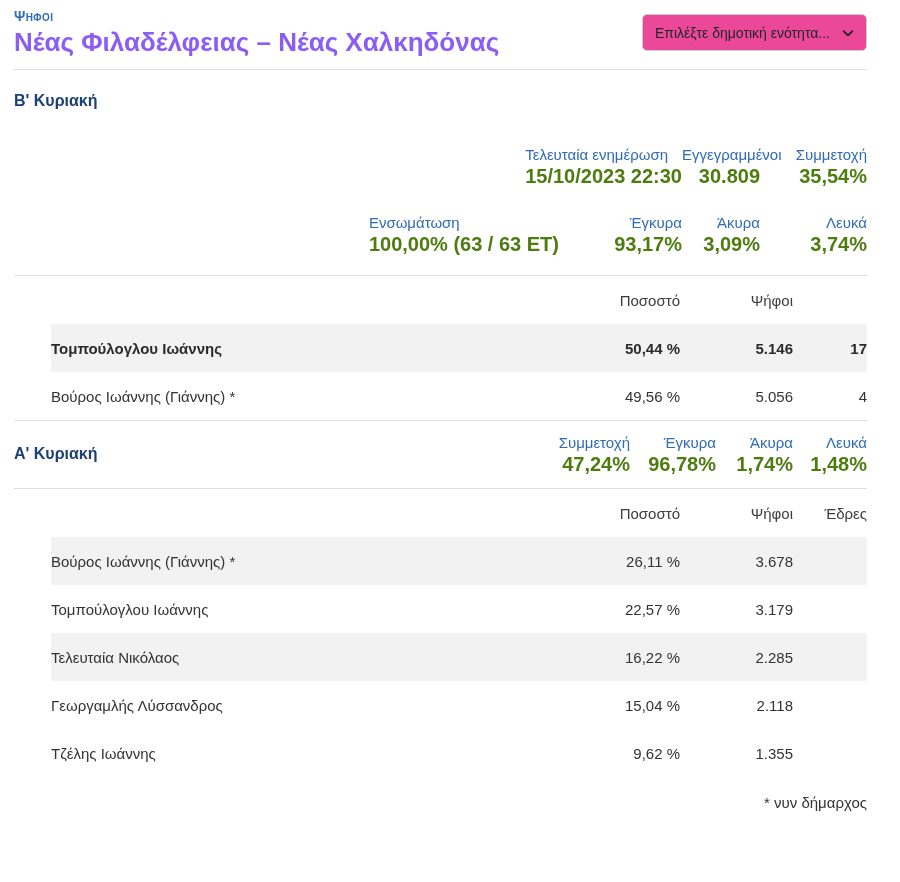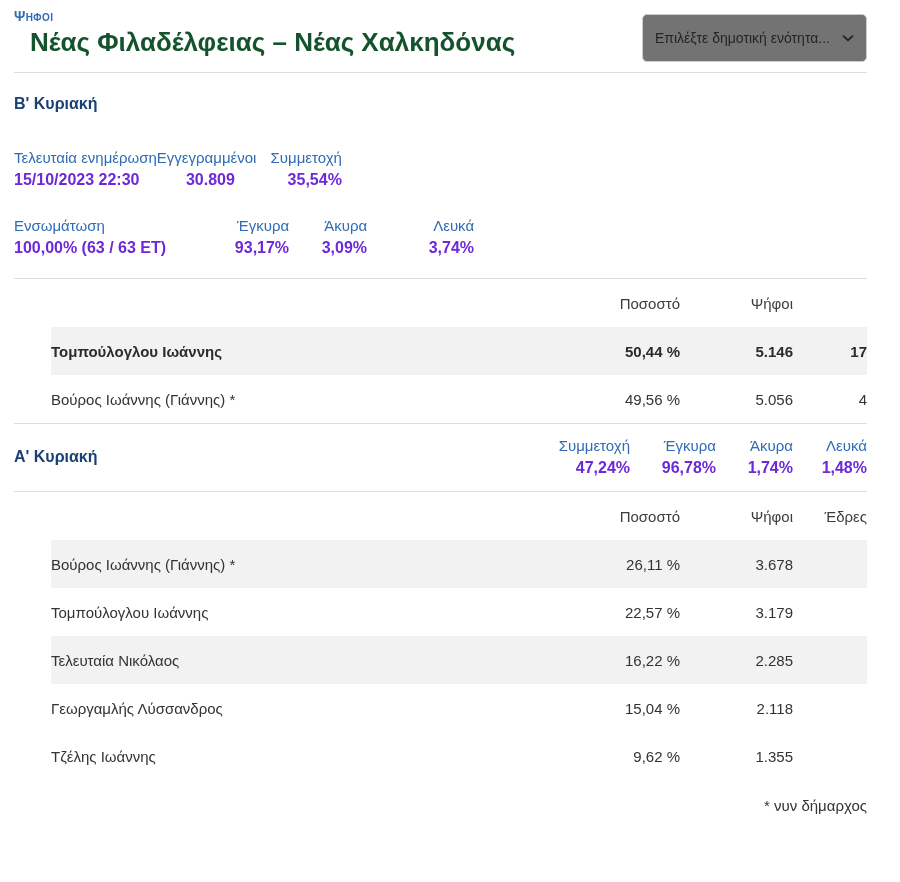--- a/index.html
+++ b/index.html
@@ -19,8 +19,8 @@
     color: #2f6cb5; font-weight: 600; line-height: 16px;
   }
   .title {
-    font-size: 26px; font-weight: 700; color: #14532d;
-    line-height: 33px; margin-top: 2px; white-space: nowrap; margin-left: 16px;
+    font-size: 26px; font-weight: 700; color: #8b5cf6;
+    line-height: 33px; margin-top: 2px; white-space: nowrap;
   }
   .select-btn {
     display: flex; align-items: center; gap: 12px;

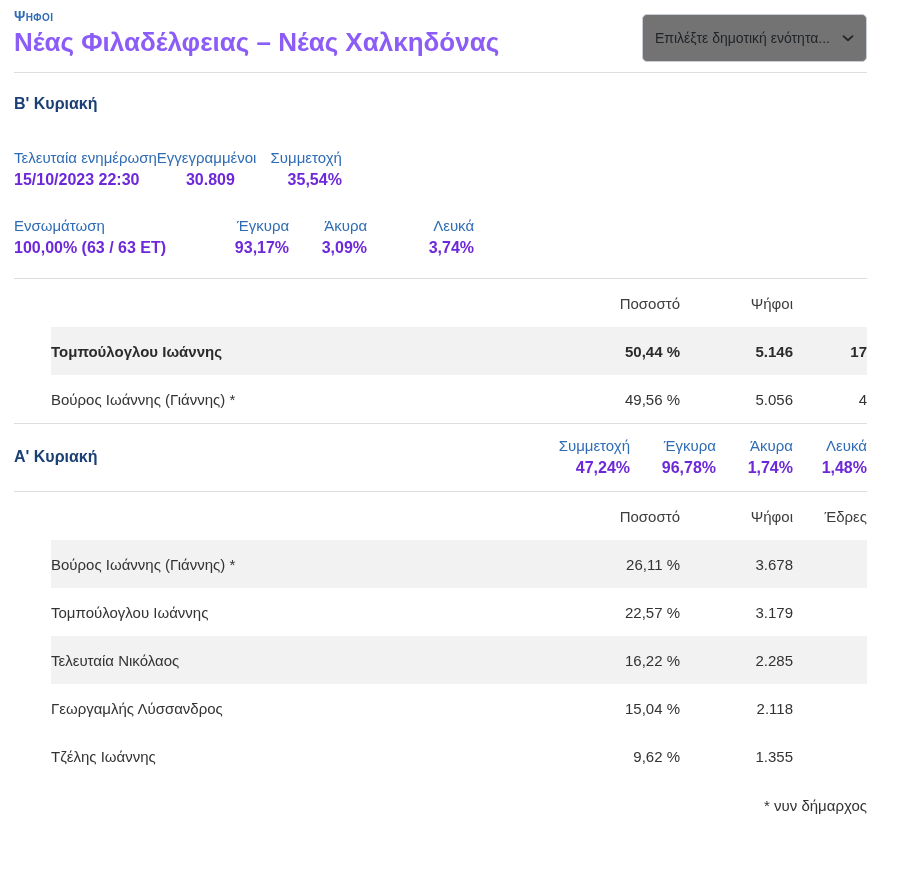--- a/index.html
+++ b/index.html
@@ -24,8 +24,8 @@
   }
   .select-btn {
     display: flex; align-items: center; gap: 12px;
-    border: 1px solid #c9ced4; border-radius: 5px; background: #737373;
-    height: 48px; padding: 1px 12px; margin-top: 6px;
+    border: 1px solid #c9ced4; border-radius: 5px; background: #ec4899;
+    height: 37px; padding: 1px 12px; margin-top: 6px;
     font-size: 14px; color: #212529; cursor: pointer; white-space: nowrap;
     font-family: inherit;
   }

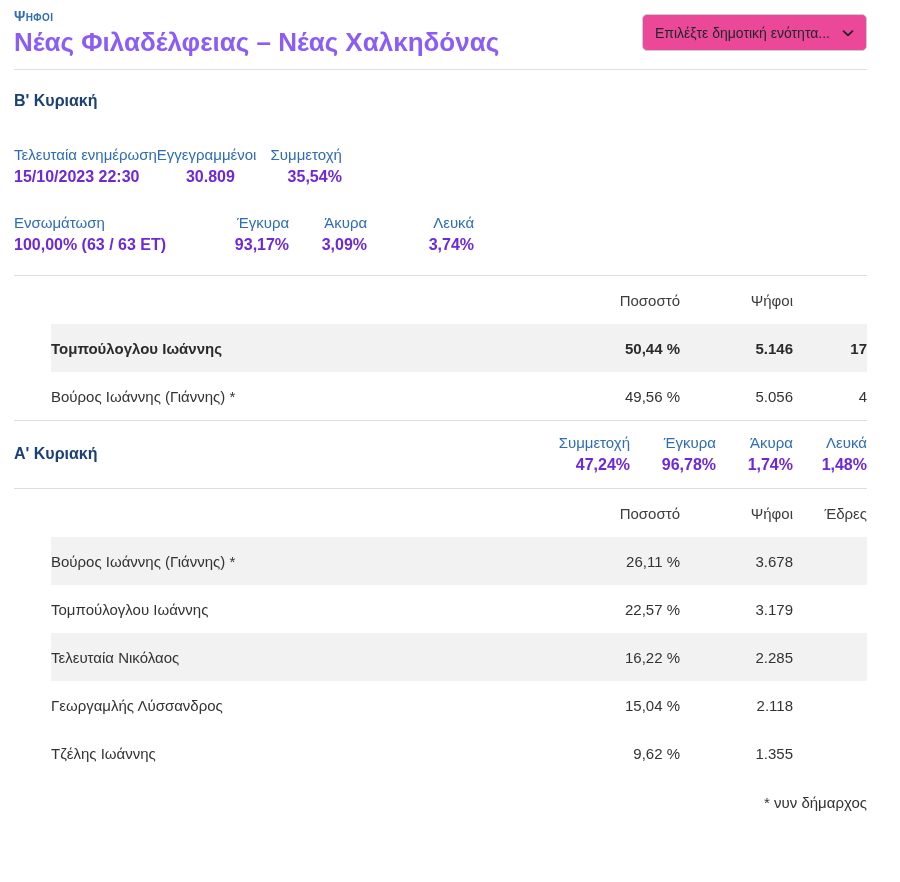--- a/index.html
+++ b/index.html
@@ -40,7 +40,7 @@
 
   
   .stats-block { margin-top: 33px; }
-  .stats-row { display: flex; justify-content: flex-start; align-items: flex-start; }
+  .stats-row { display: flex; justify-content: flex-end; align-items: flex-start; }
   .stats-row + .stats-row { margin-top: 24px; gap: 43px; }
   .stat-label { font-size: 15px; color: #2f6cb5; line-height: 21px; white-space: nowrap; }
   .stat-value { font-size: 16px; color: #6d28d9; font-weight: 700; line-height: 23px; white-space: nowrap; }

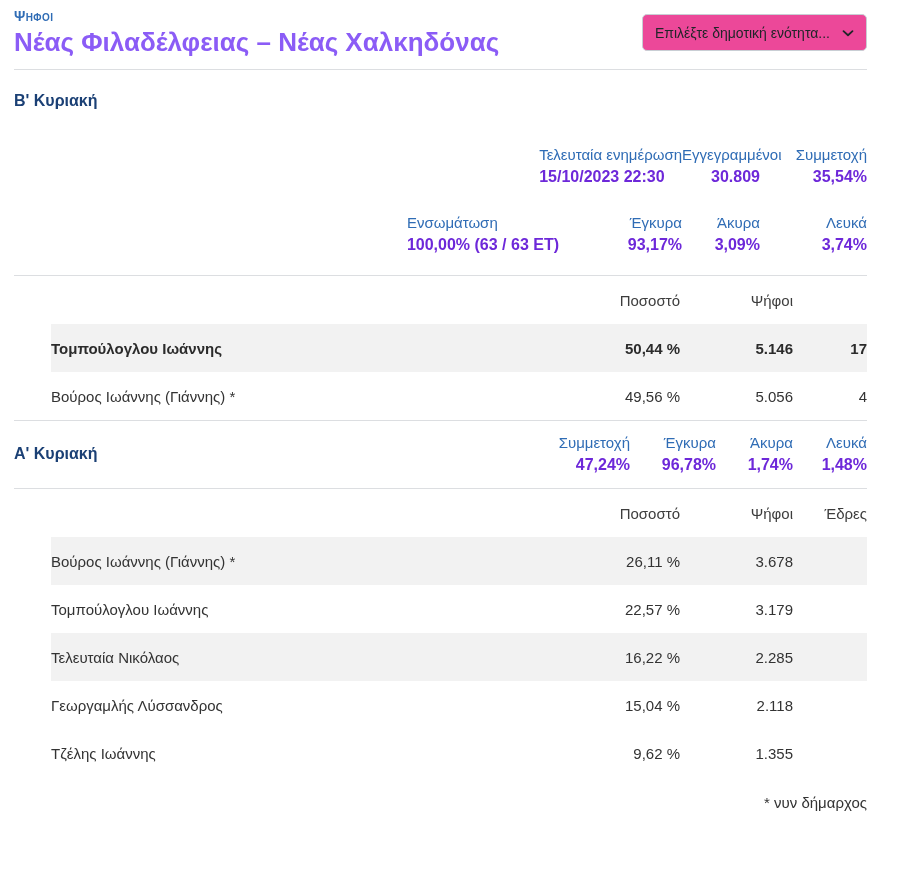--- a/index.html
+++ b/index.html
@@ -43,7 +43,7 @@
   .stats-row { display: flex; justify-content: flex-end; align-items: flex-start; }
   .stats-row + .stats-row { margin-top: 24px; gap: 43px; }
   .stat-label { font-size: 15px; color: #2f6cb5; line-height: 21px; white-space: nowrap; }
-  .stat-value { font-size: 16px; color: #6d28d9; font-weight: 700; line-height: 23px; white-space: nowrap; }
+  .stat-value { font-size: 20px; color: #4d7c0f; font-weight: 700; line-height: 23px; white-space: nowrap; }
   .stats-grid { display: grid; }
   .stats-grid > div { text-align: right; white-space: nowrap; }
   .grid-b1 { grid-template-columns: 78px 107px; }

